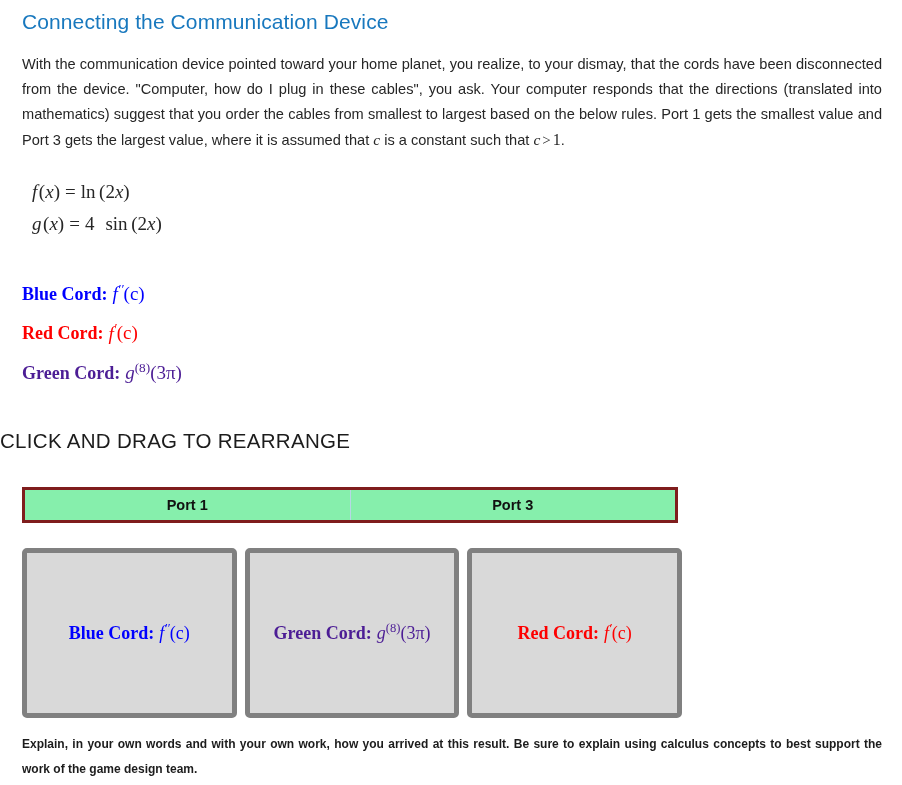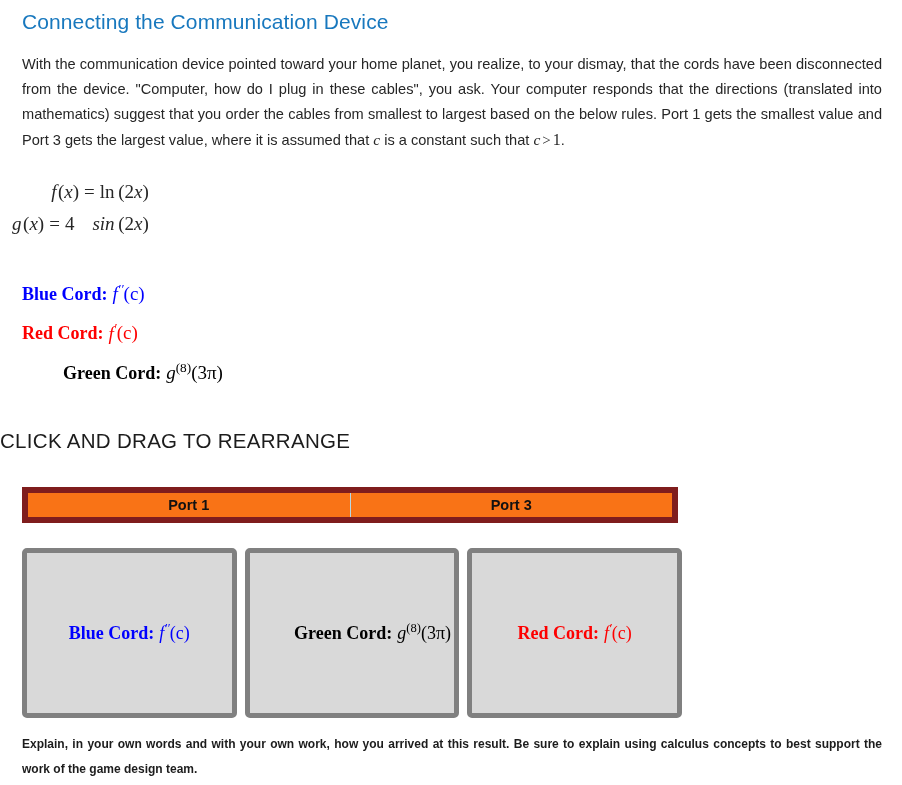--- a/index.html
+++ b/index.html
@@ -59,11 +59,10 @@
   
   .func-block {
     position: absolute;
-    left: 12px;
+    left: 32px;
     top: 176px;
     font-family: "Liberation Serif", serif;
     color: #262626;
-    text-align: right;
   }
   .func-line {
     font-size: 19px;

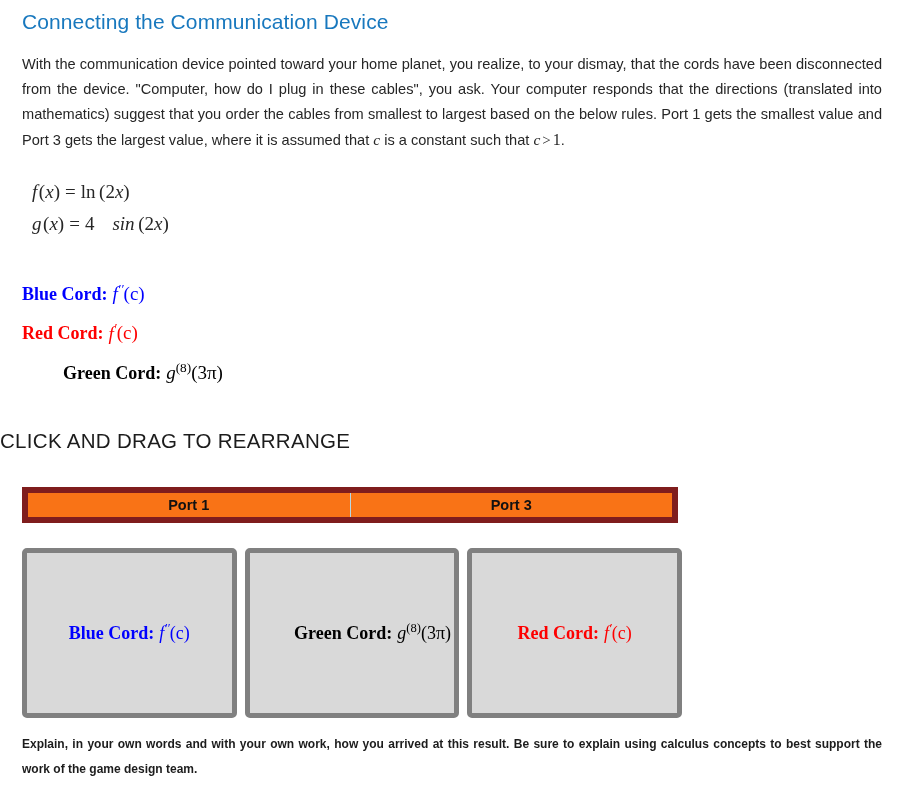--- a/index.html
+++ b/index.html
@@ -192,7 +192,7 @@
 
   <div class="func-line"><span class="v">f</span><span class="paren"> (</span><span class="v">x</span><span class="paren">)</span><span class="op">=</span><span class="fn">ln</span><span class="paren"> (</span><span>2</span><span class="v">x</span><span class="paren">)</span></div>
 
-  <div class="func-line"><span class="v">g</span><span class="paren"> (</span><span class="v">x</span><span class="paren">)</span><span class="op">=</span><span>4</span><span class="fn" style="padding-left:18px;font-style:italic;">sin</span><span class="paren"> (</span><span>2</span><span class="v">x</span><span class="paren">)</span></div>
+  <div class="func-line"><span class="v">g</span><span class="paren"> (</span><span class="v">x</span><span class="paren">)</span><span class="op">=</span><span>4</span><span class="fn" style="padding-left:11px;">sin</span><span class="paren"> (</span><span>2</span><span class="v">x</span><span class="paren">)</span></div>
 
 </div>
 

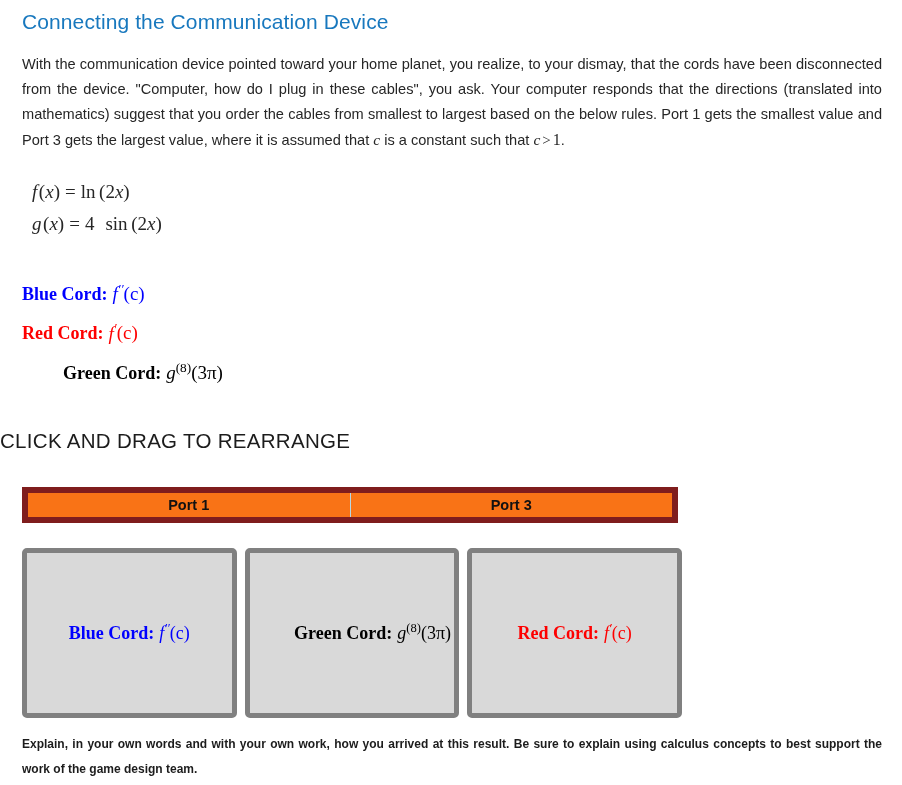--- a/index.html
+++ b/index.html
@@ -101,7 +101,7 @@
   .cord-line .upright { font-style: normal; }
   .c-blue  { color: #0000ff; }
   .c-red   { color: #fe0000; }
-  .c-green { color: #000000; margin-left: 41px; }
+  .c-green { color: #4c1d95; }
 
   
   .drag-heading {

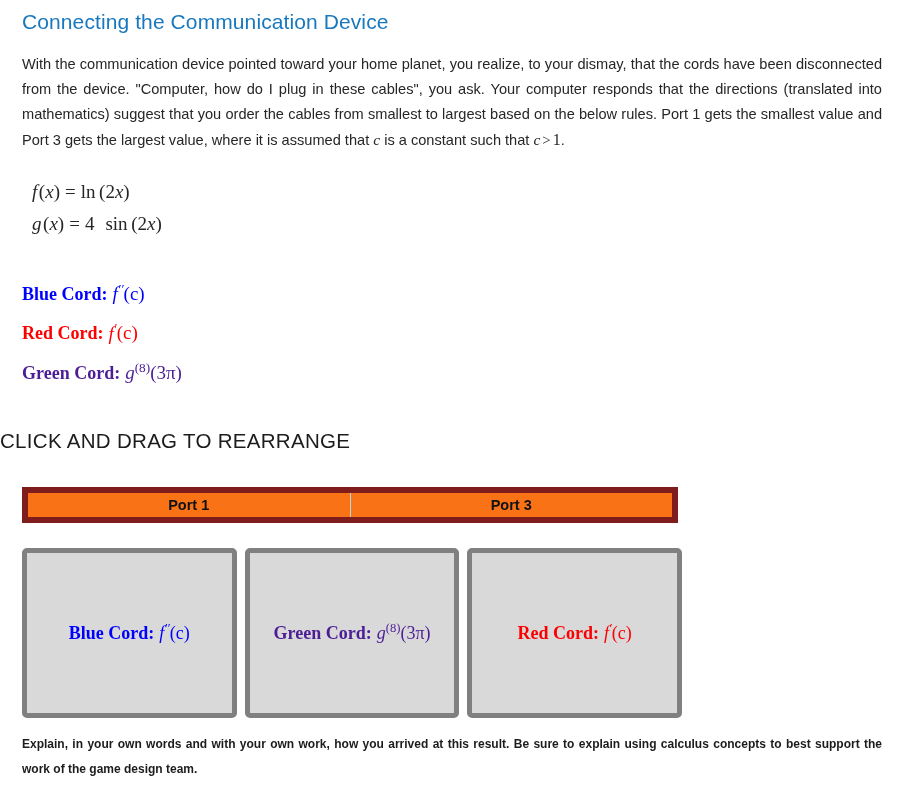--- a/index.html
+++ b/index.html
@@ -124,9 +124,9 @@
     width: 656px;
     height: 36px;
     display: flex;
-    border: 6px solid #7f1d1d;
+    border: 3px solid #7f1d1d;
     box-sizing: border-box;
-    background: #f97316;
+    background: #86efac;
   }
   .port-cell {
     flex: 1 1 0;

